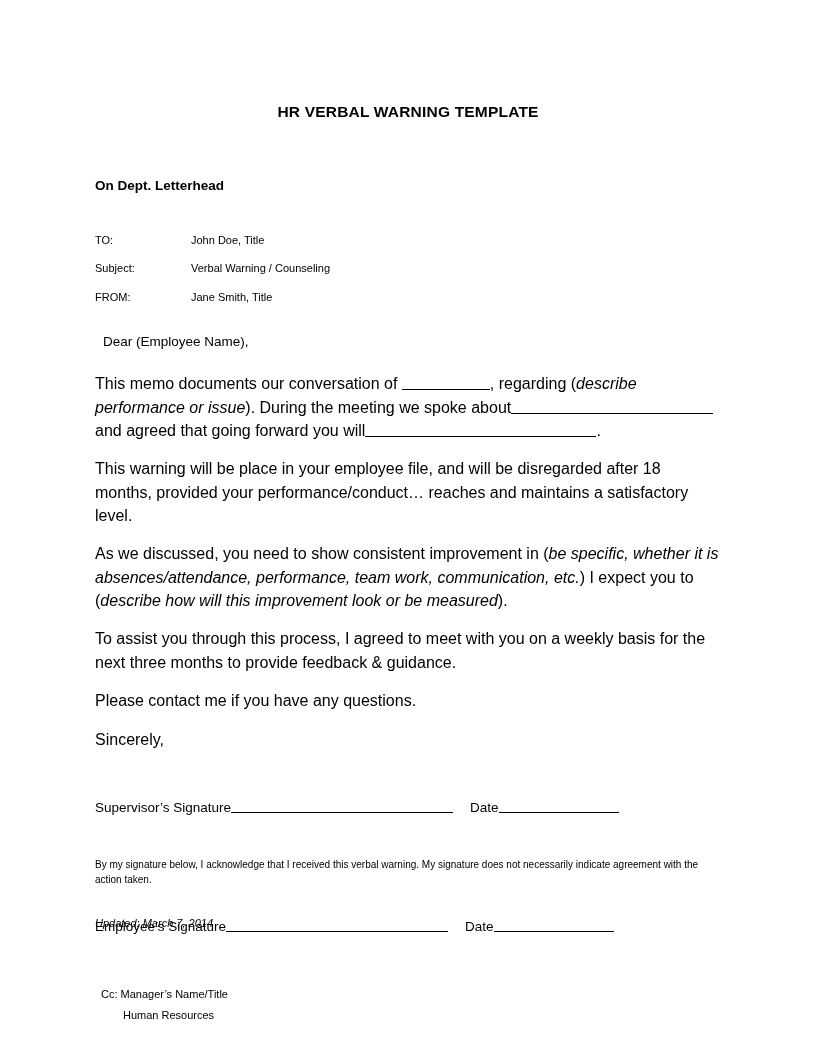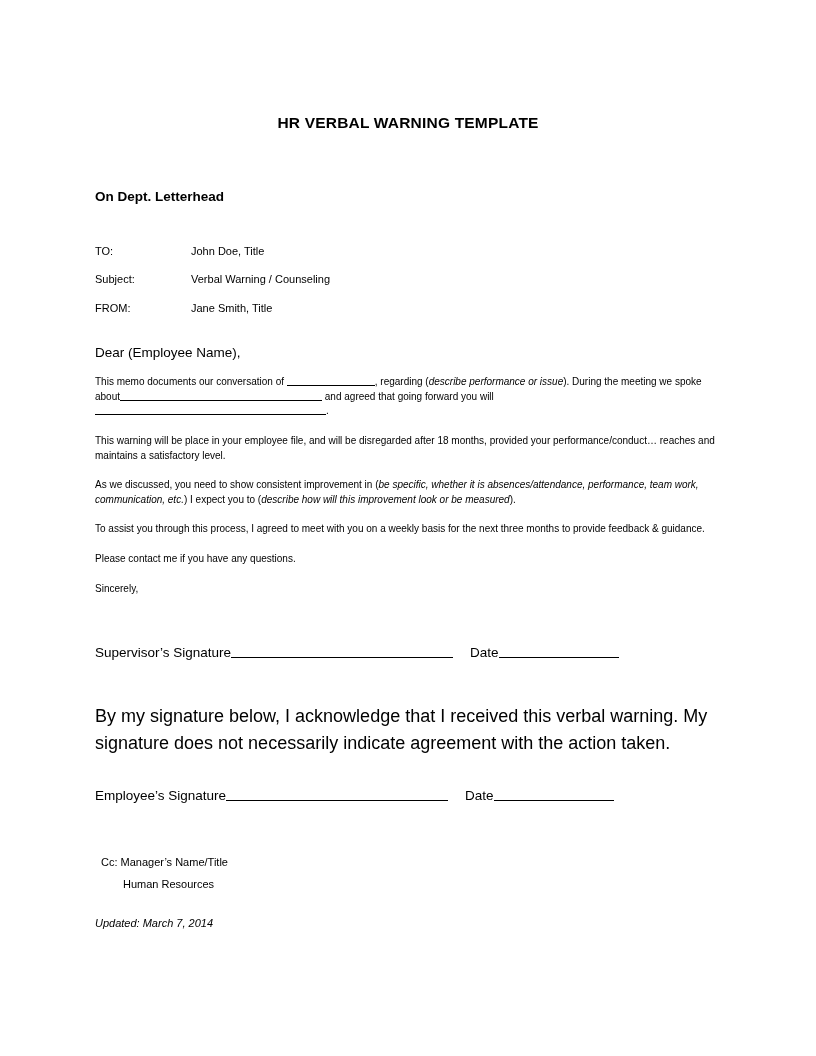--- a/index.html
+++ b/index.html
@@ -23,7 +23,7 @@
   .content {
     position: absolute;
     left: 95px;
-    top: 15px;
+    top: 4px;
     width: 626px;
   }
   .doc-title {

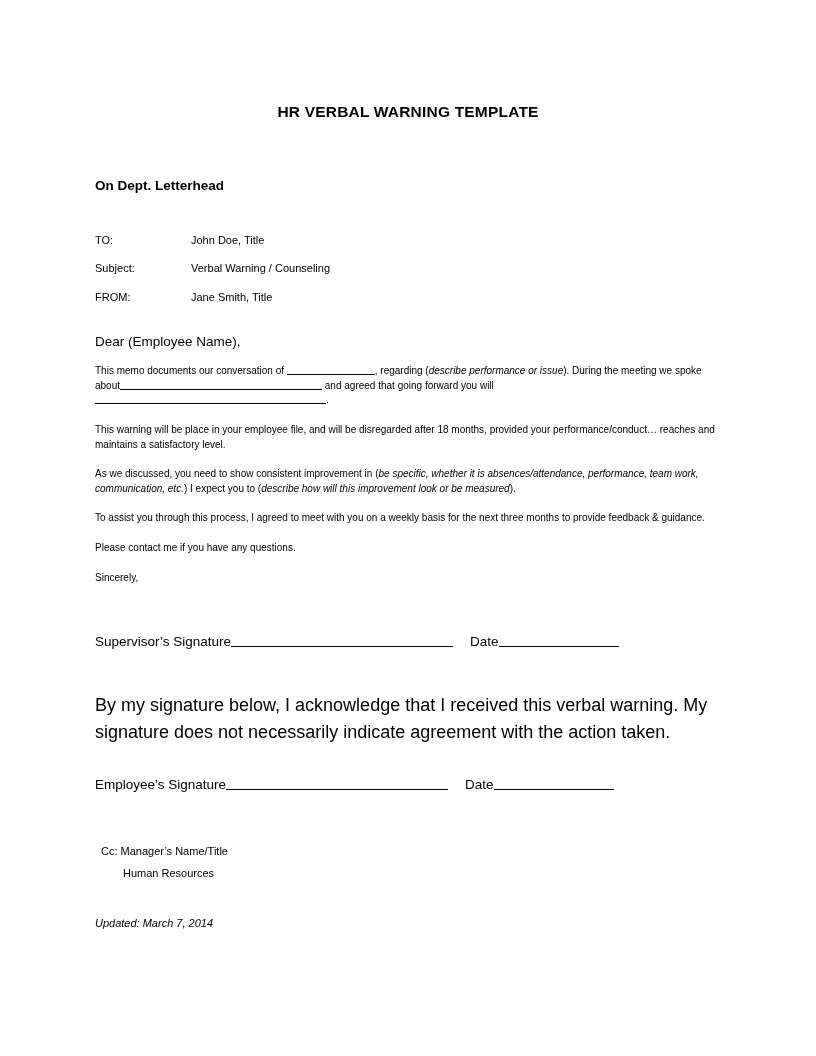--- a/index.html
+++ b/index.html
@@ -63,7 +63,7 @@
   .salutation {
     font-size: 13.5px;
     line-height: 1.15;
-    margin: 0;
+    margin: 8px;
     padding-top: 14px;
   }
   p.body-par {

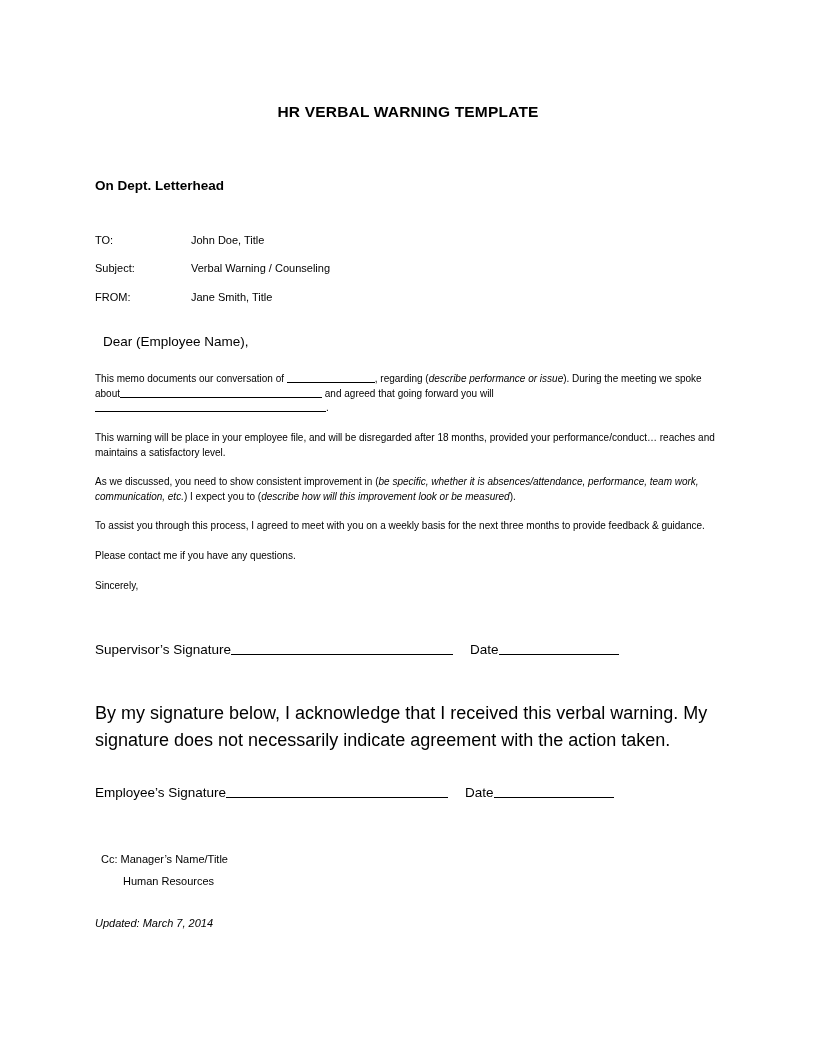--- a/index.html
+++ b/index.html
@@ -67,7 +67,7 @@
     padding-top: 14px;
   }
   p.body-par {
-    font-size: 10px;
+    font-size: 16px;
     line-height: 1.46;
     margin: 0;
     padding-top: 15px;

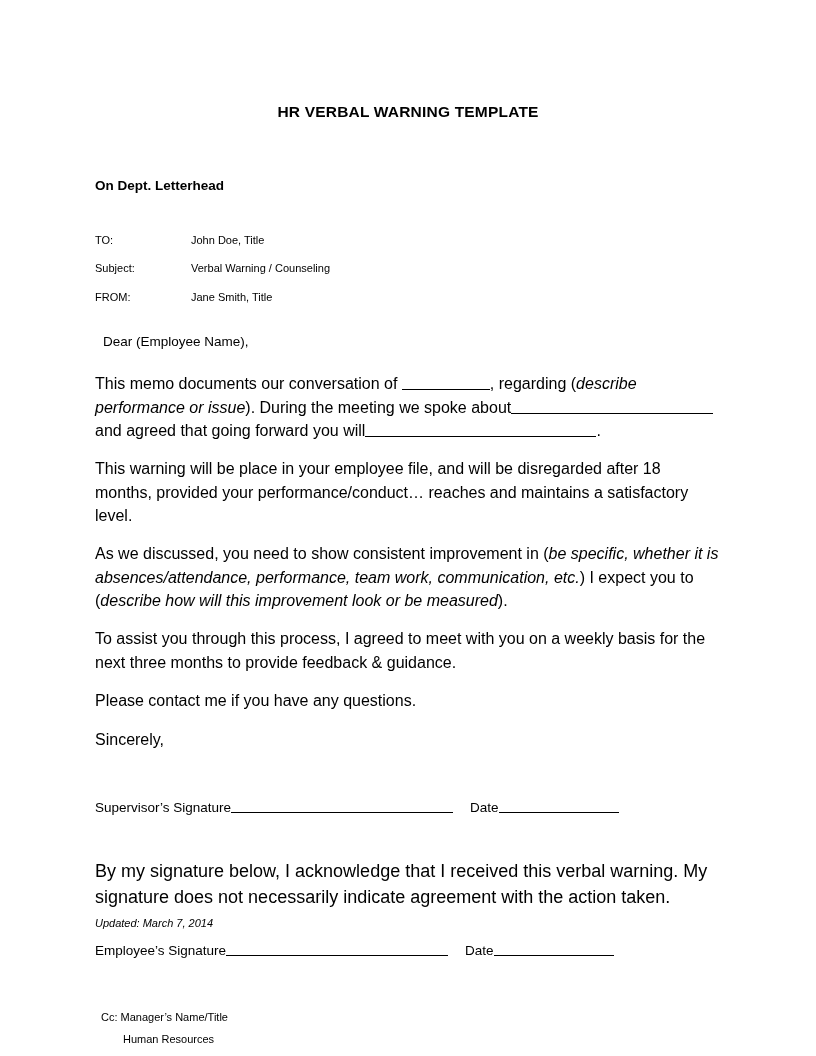--- a/index.html
+++ b/index.html
@@ -112,7 +112,7 @@
     margin-bottom: -1px;
   }
   .ack-par {
-    font-size: 18px;
+    font-size: 10px;
     line-height: 1.46;
     margin: 0;
     padding-top: 43px;

